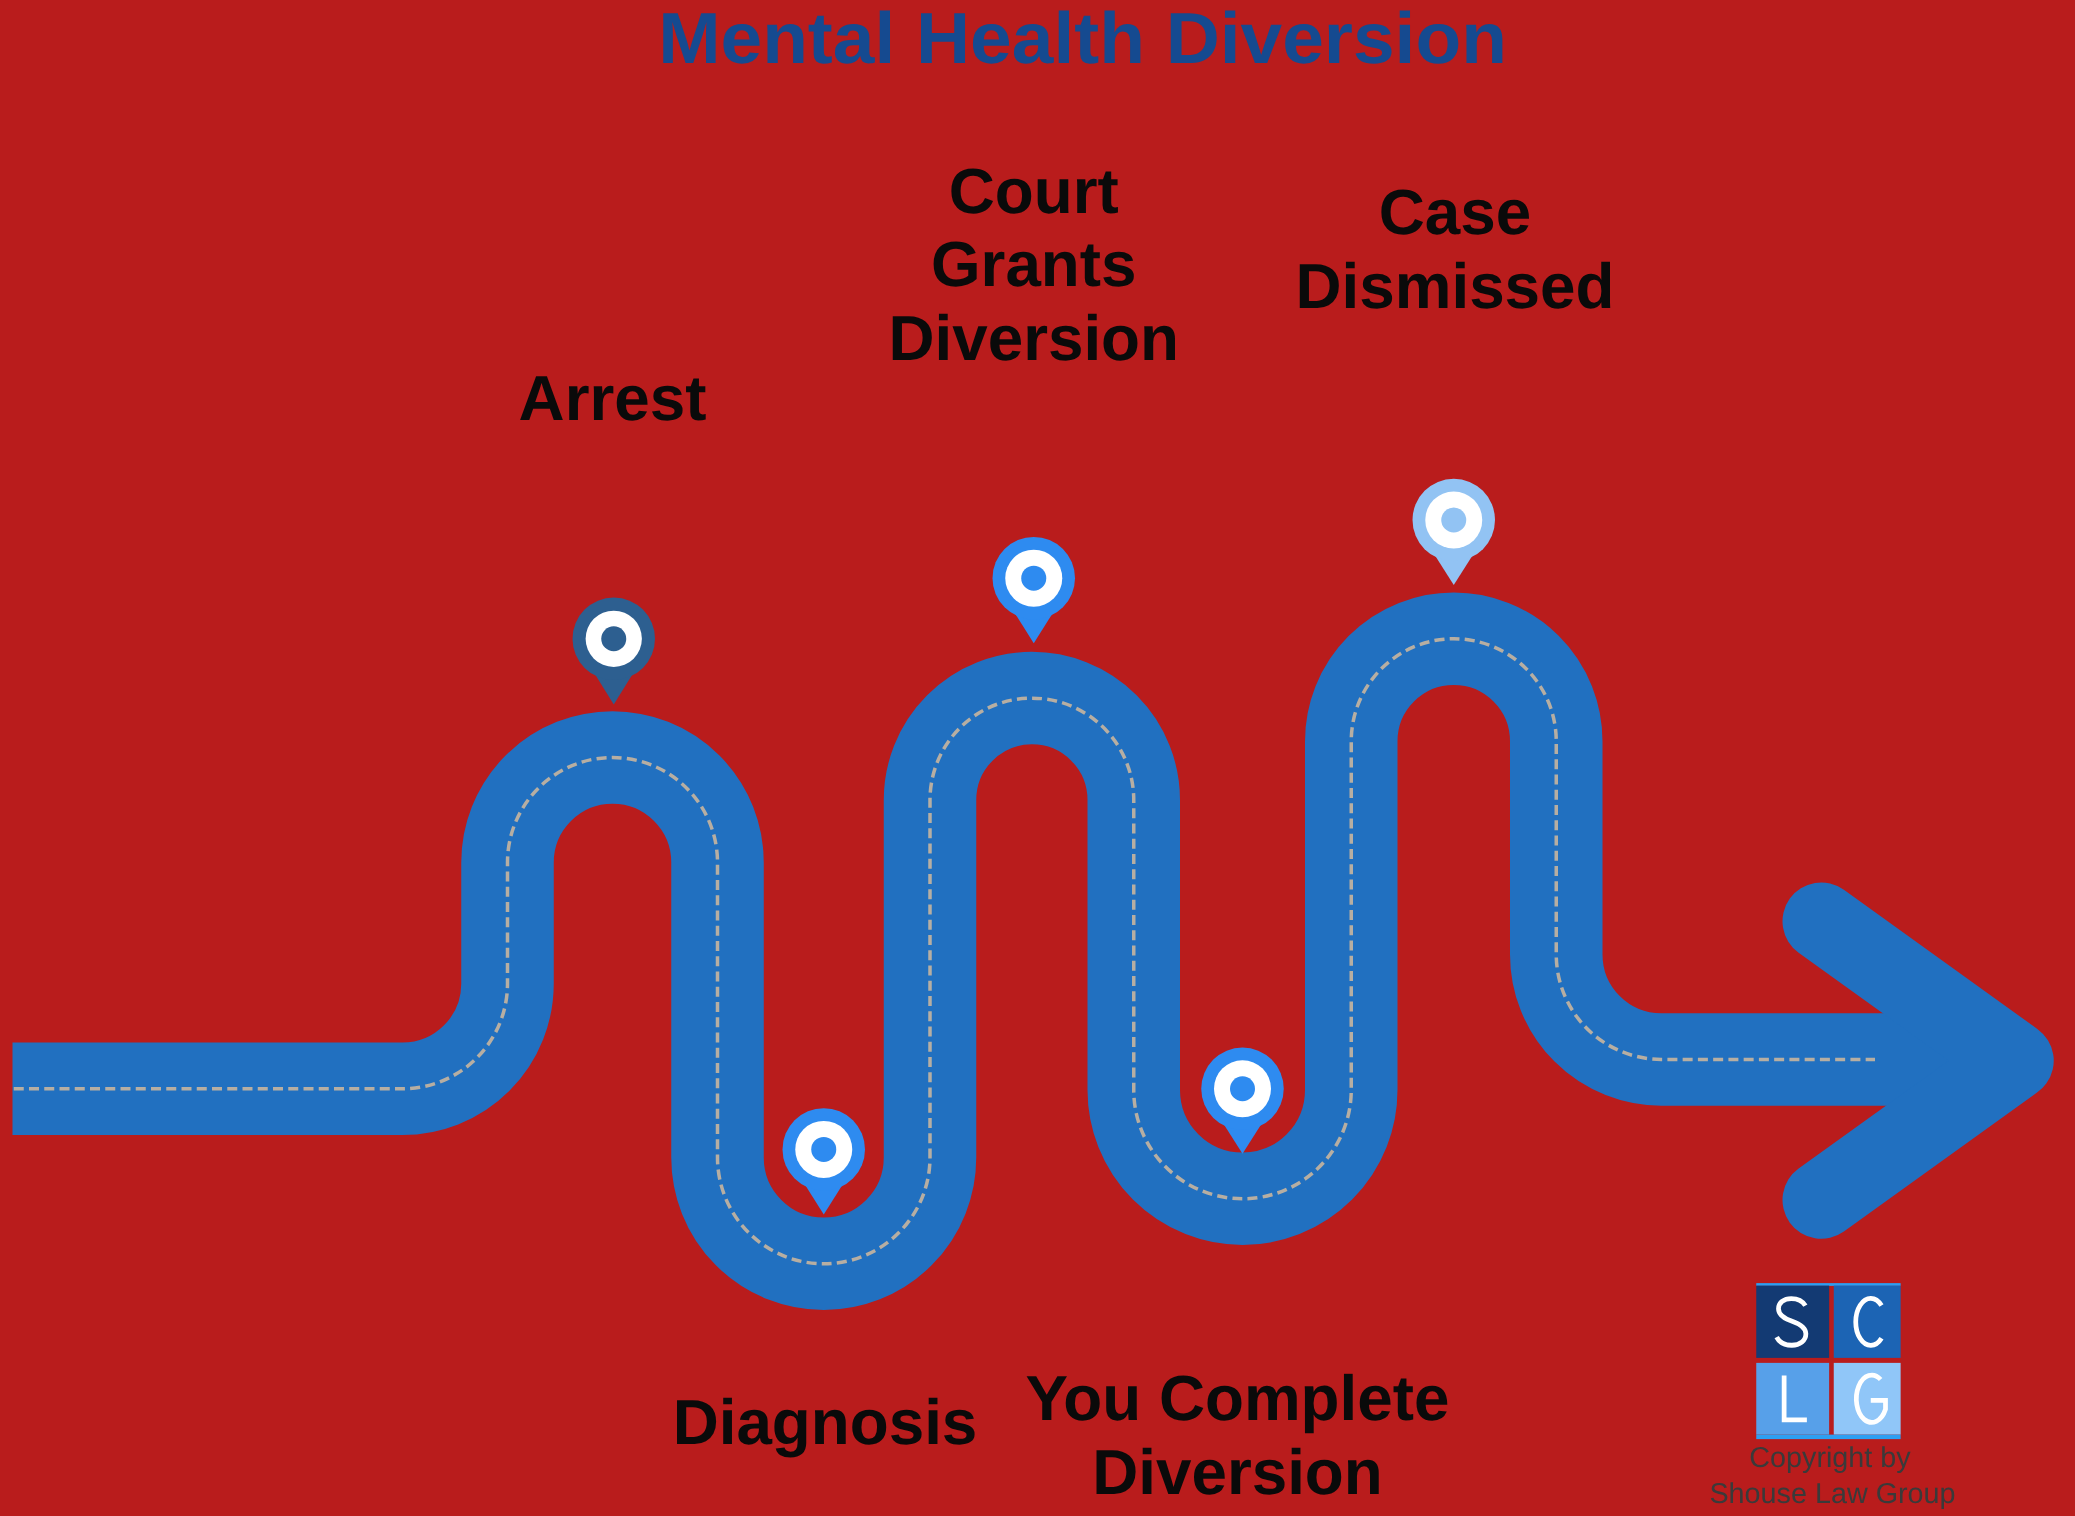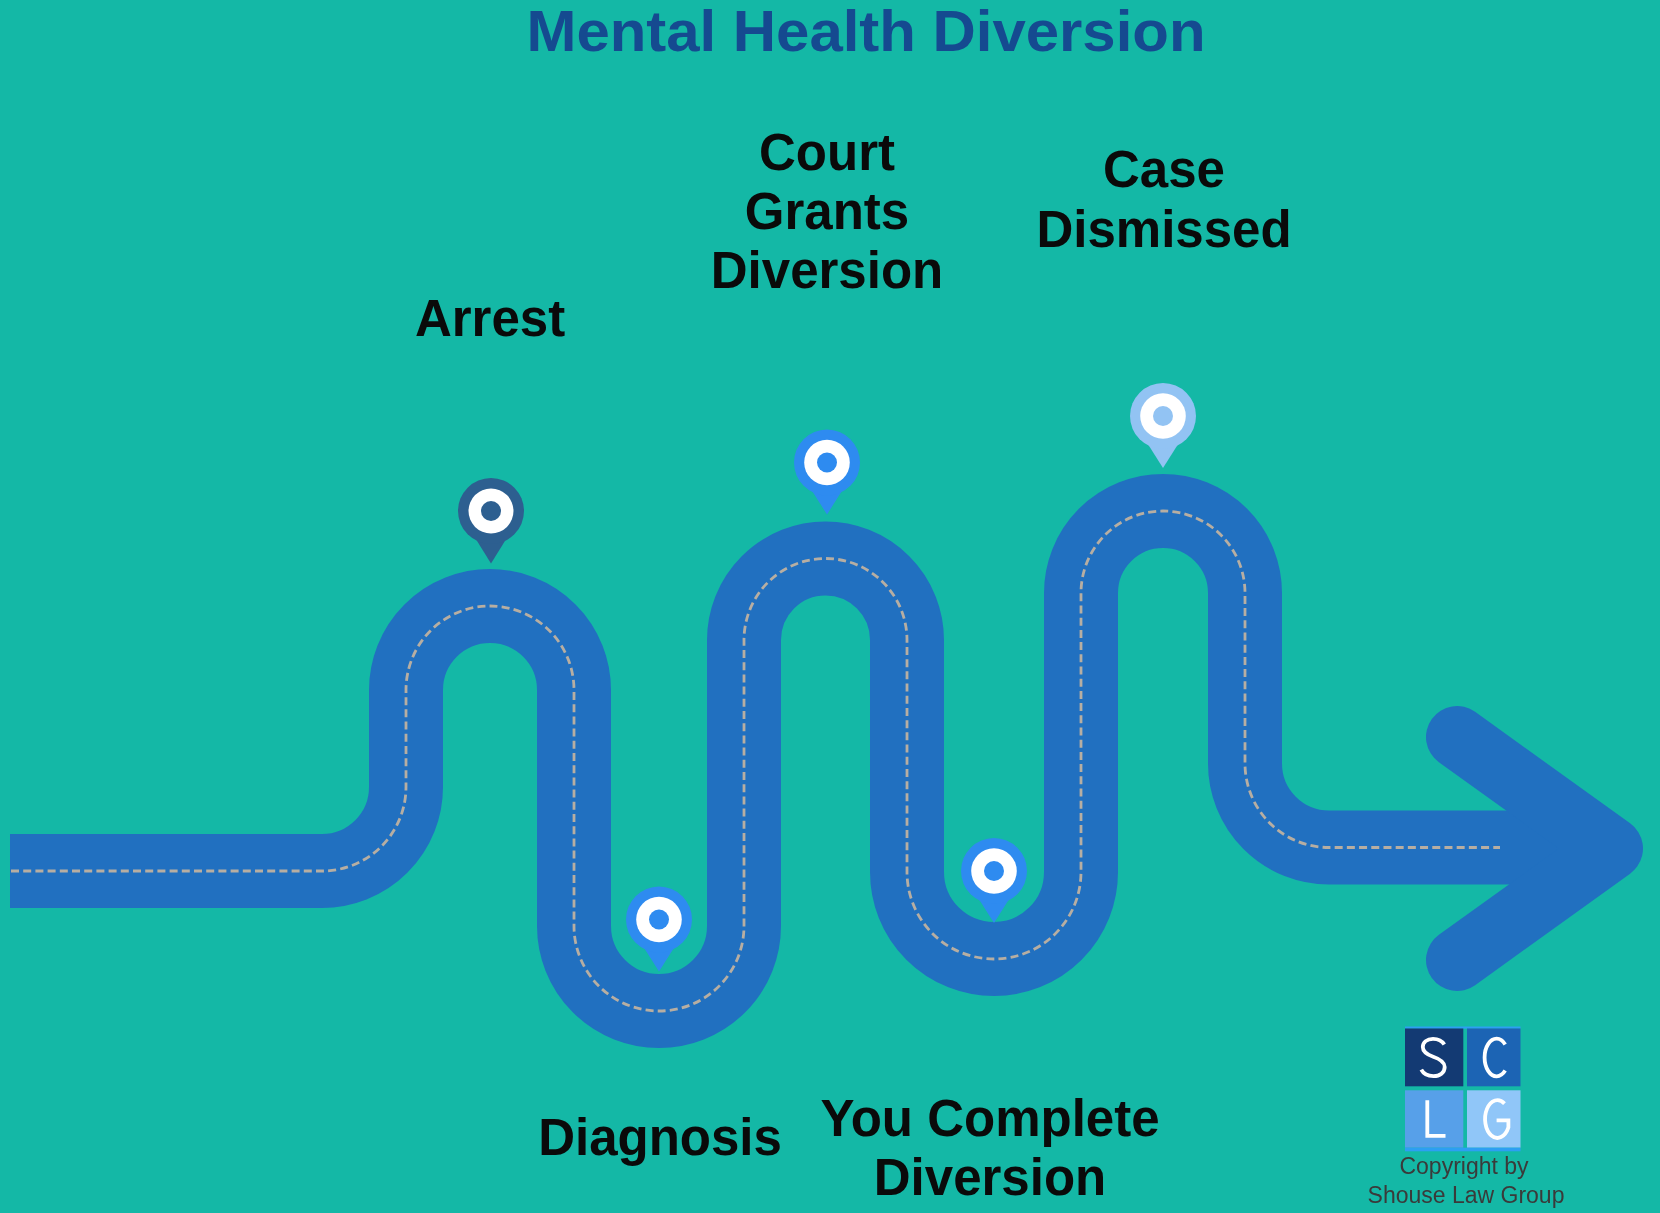--- a/index.html
+++ b/index.html
@@ -3,7 +3,7 @@
 <meta charset="utf-8">
 <style>
   html,body{margin:0;padding:0;background:#ffffff;}
-  #wrap{position:relative;width:1660px;height:1213px;overflow:hidden;background:#14b8a6;
+  #wrap{position:relative;width:1660px;height:1213px;overflow:hidden;background:#b91c1c;
         font-family:"Liberation Sans", sans-serif;}
   svg{position:absolute;left:0;top:0;}
 </style>

